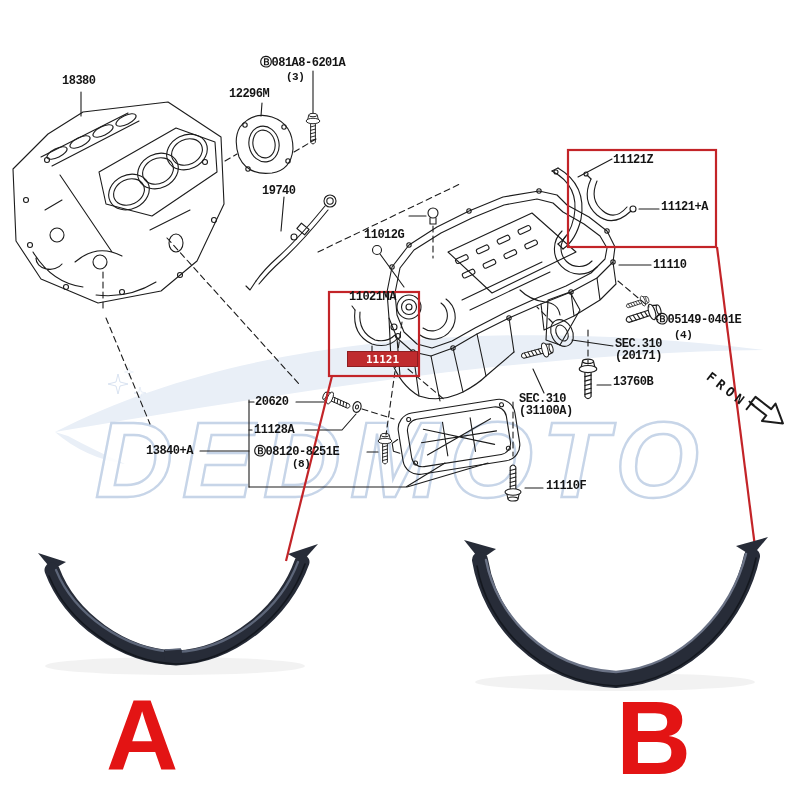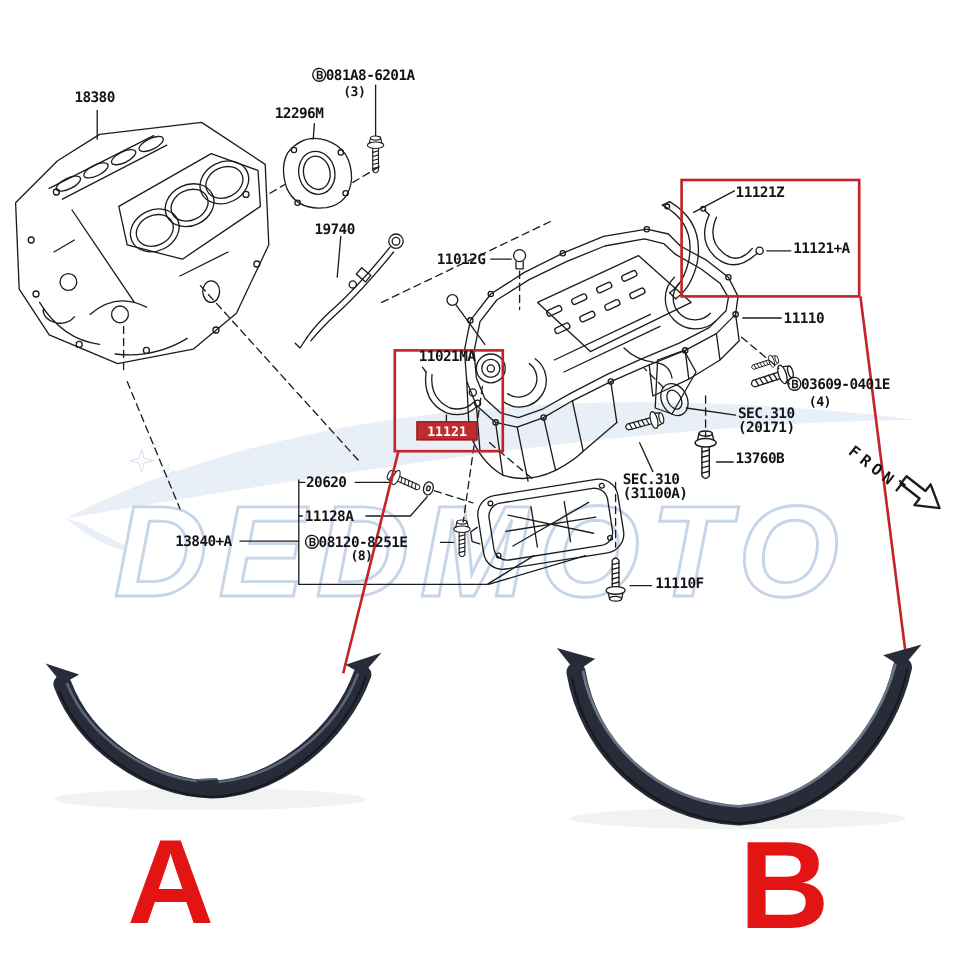--- a/index.html
+++ b/index.html
@@ -19,7 +19,7 @@
   }
   .lbl{
     position:absolute;font-size:12px;font-weight:bold;color:#141414;
-    letter-spacing:-0.5px;white-space:nowrap;line-height:12px;
+    letter-spacing:-0.5px;white-space:nowrap;line-height:12px;font-family:Liberation Mono, monospace;
   }
   .qty{font-size:11px;}
   .redlabel{

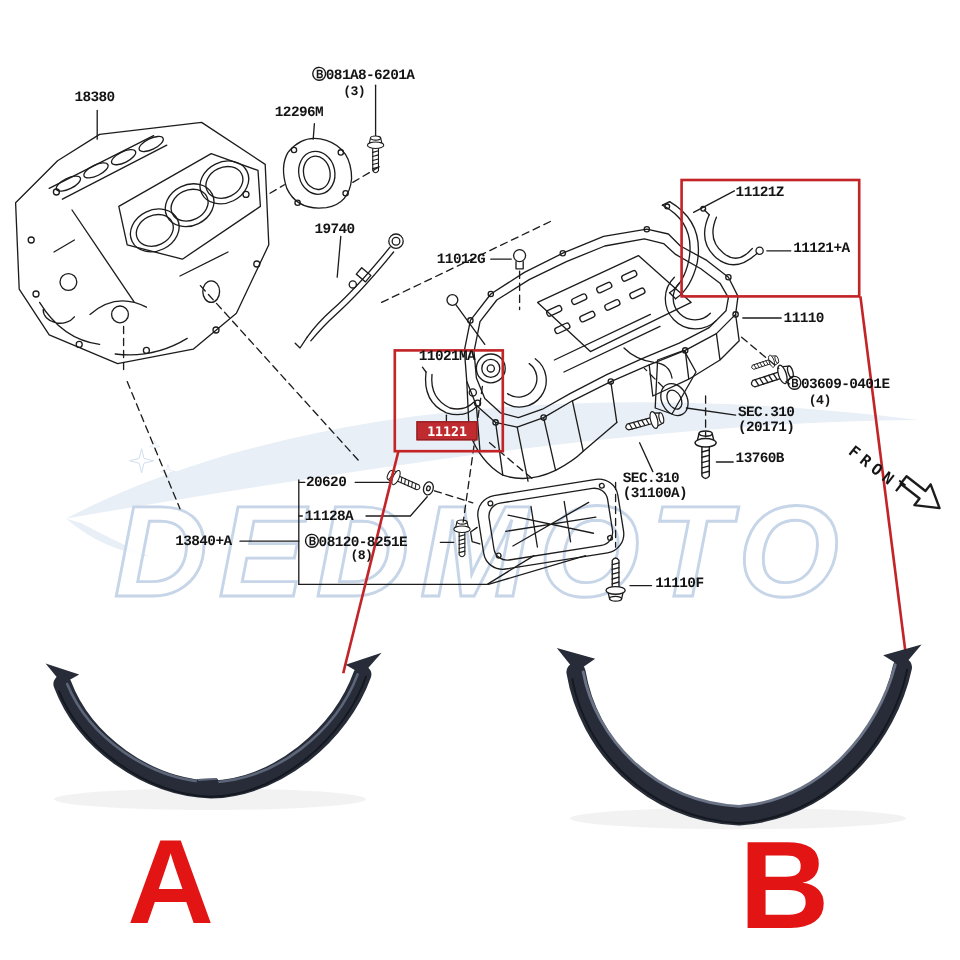--- a/index.html
+++ b/index.html
@@ -312,7 +312,7 @@
 <div class="lbl" style="left:260px;top:57px">Ⓑ081A8-6201A</div>
 <div class="lbl qty" style="left:286px;top:71px">(3)</div>
 <div class="lbl" style="left:262px;top:185px">19740</div>
-<div class="lbl" style="left:364px;top:210px">11012G</div>
+<div class="lbl" style="left:364px;top:229px">11012G</div>
 <div class="lbl" style="left:349px;top:291px">11021MA</div>
 <div class="redlabel">11121</div>
 <div class="lbl" style="left:613px;top:154px">11121Z</div>

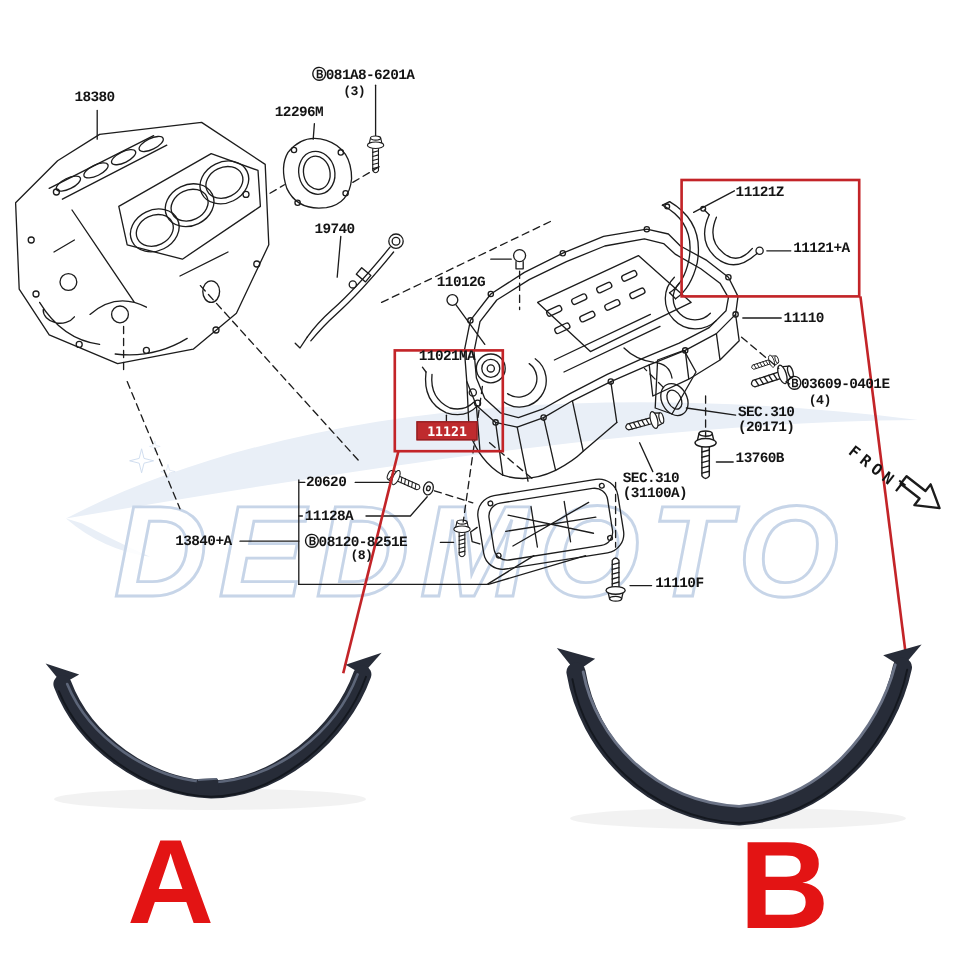--- a/index.html
+++ b/index.html
@@ -318,7 +318,7 @@
 <div class="lbl" style="left:613px;top:154px">11121Z</div>
 <div class="lbl" style="left:661px;top:201px">11121+A</div>
 <div class="lbl" style="left:653px;top:259px">11110</div>
-<div class="lbl" style="left:656px;top:314px">Ⓑ03609-0401E</div>
+<div class="lbl" style="left:656px;top:314px">Ⓑ05149-0401E</div>
 <div class="lbl qty" style="left:674px;top:329px">(4)</div>
 <div class="lbl" style="left:615px;top:338px">SEC.310</div>
 <div class="lbl" style="left:615px;top:350px">(20171)</div>

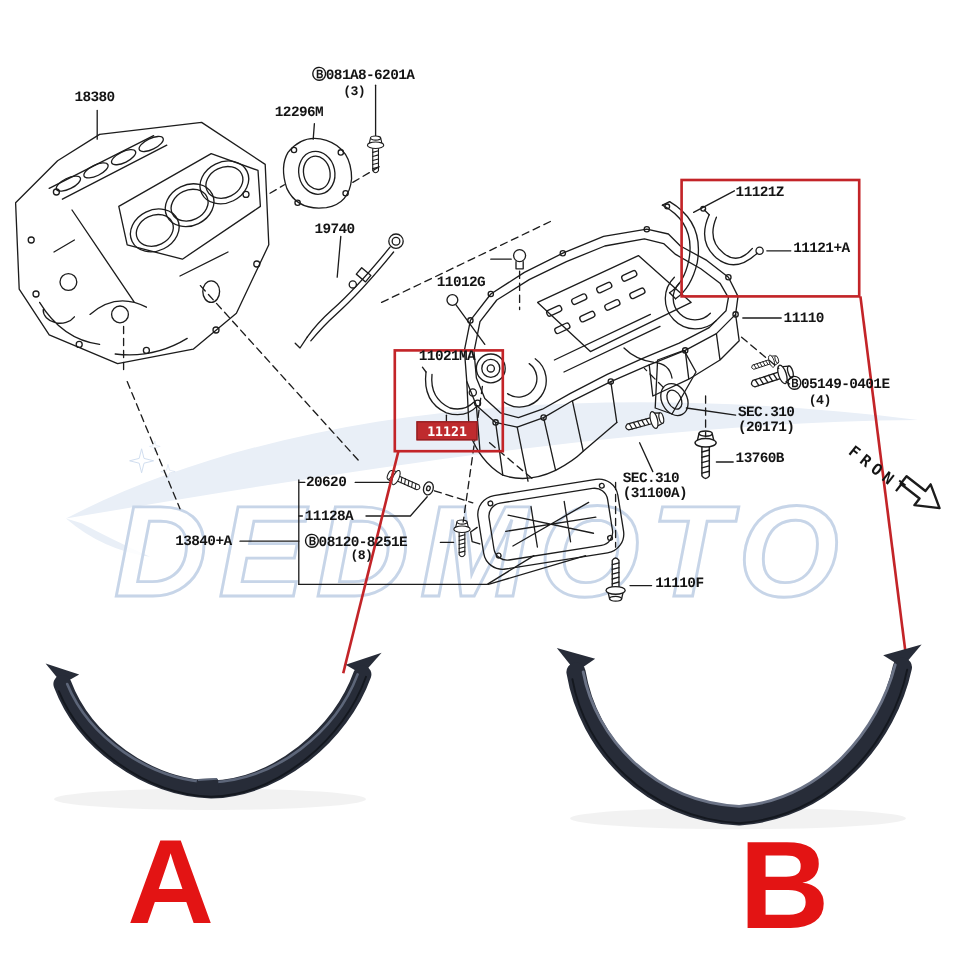--- a/index.html
+++ b/index.html
@@ -23,7 +23,7 @@
   }
   .qty{font-size:11px;}
   .redlabel{
-    position:absolute;left:347px;top:351px;width:51px;height:16px;
+    position:absolute;left:347px;top:351px;width:71px;height:16px;
     background:#bf2b2e;border:1px solid #8e1d20;box-sizing:border-box;
     display:flex;align-items:center;justify-content:center;
     color:#ffffff;font-size:11px;font-weight:bold;letter-spacing:0;

